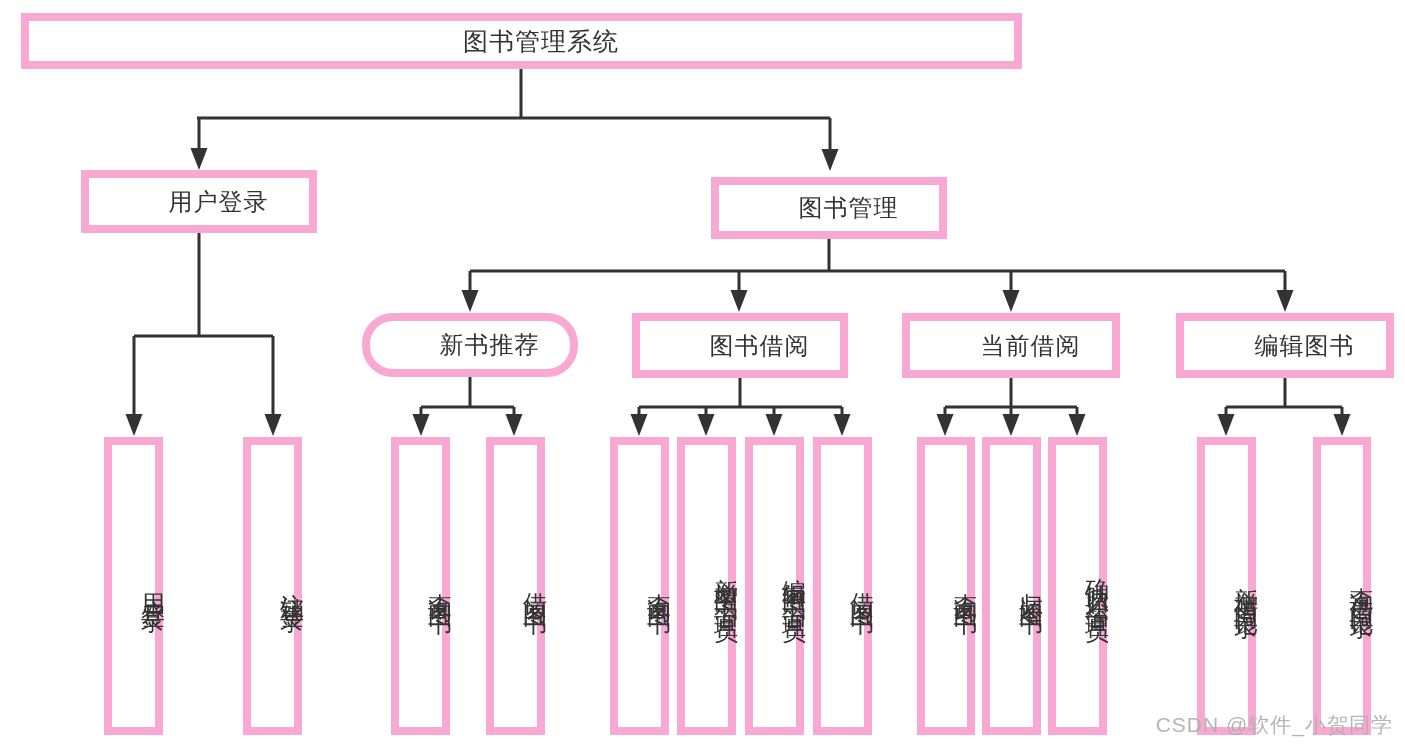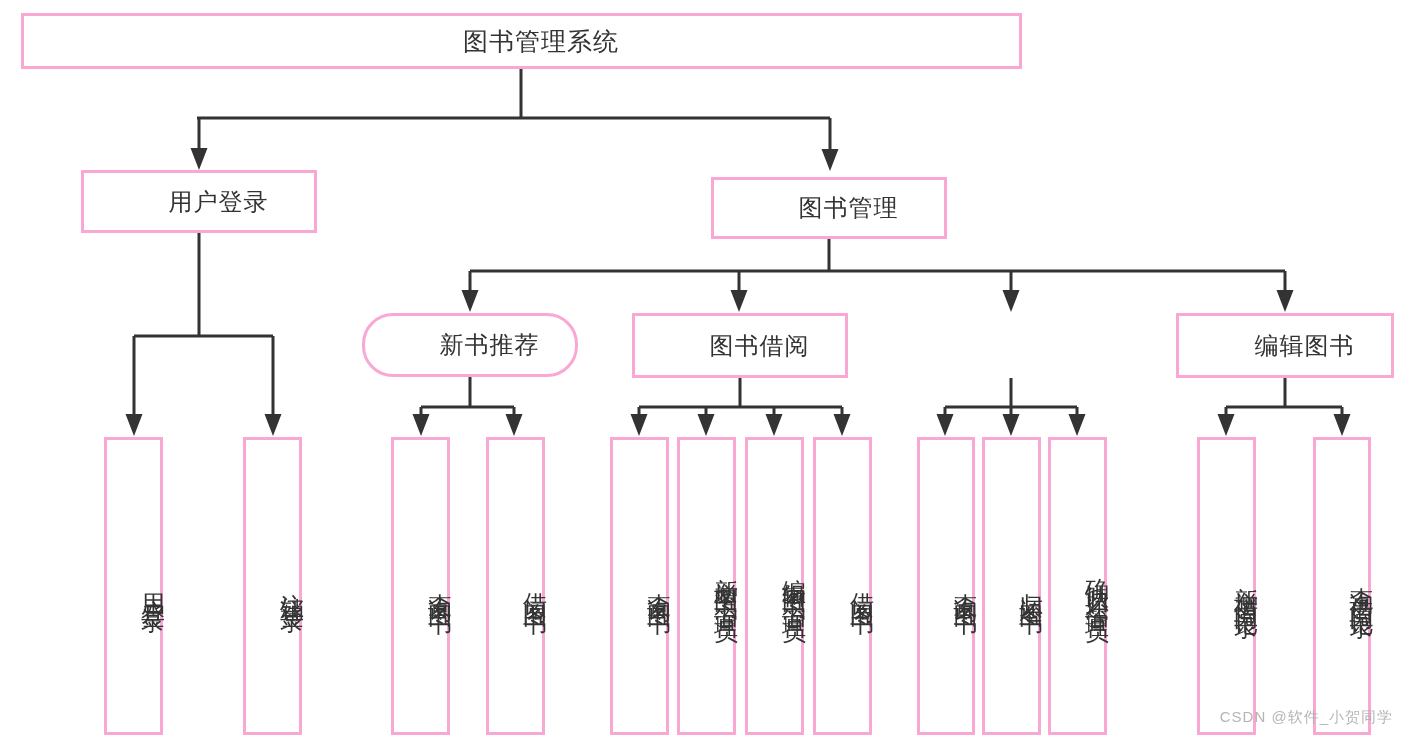--- a/index.html
+++ b/index.html
@@ -26,7 +26,7 @@
     position: absolute;
     box-sizing: border-box;
     background: #ffffff;
-    border: 3px solid #f9a8d4;
+    border: 8px solid #f9a8d4;
     color: #333333;
     display: flex;
     align-items: center;

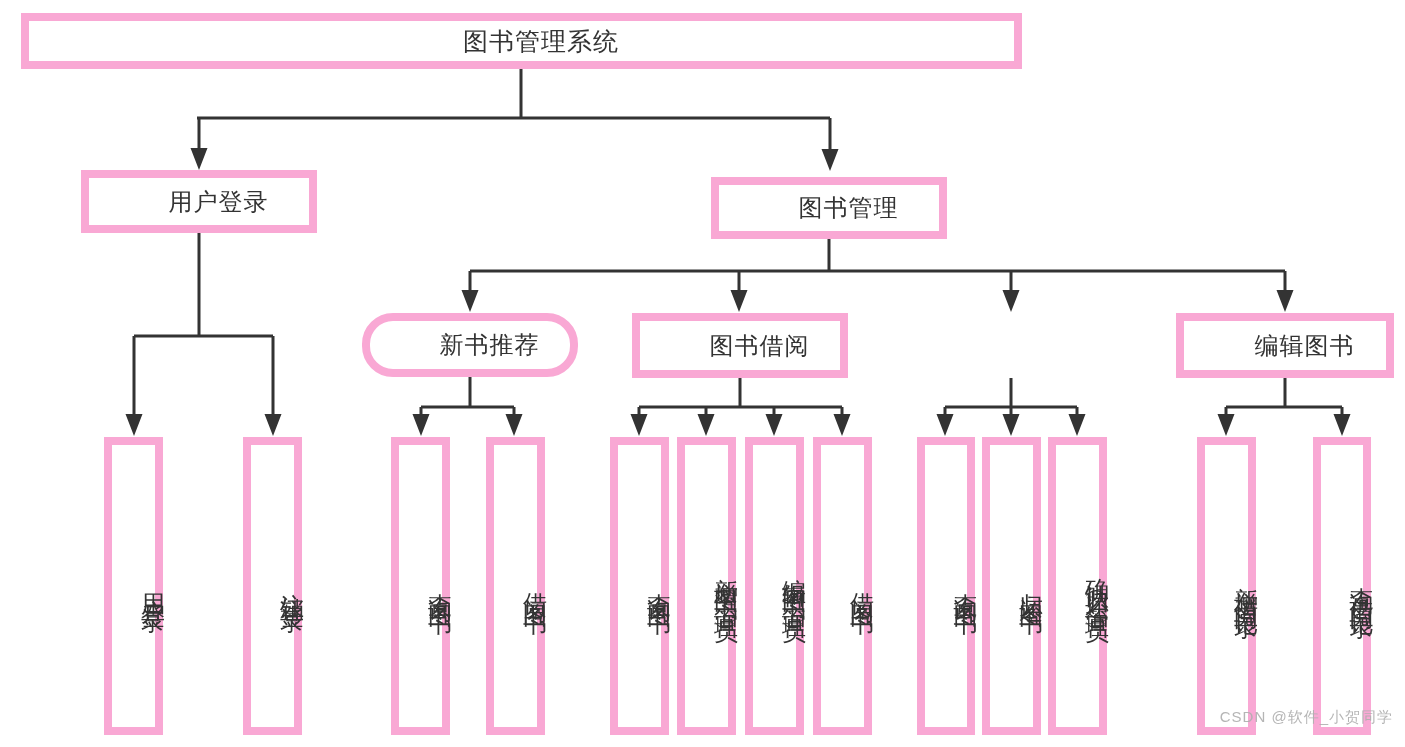--- a/index.html
+++ b/index.html
@@ -137,6 +137,9 @@
   <div class="node h-node" style="left:632px; top:313px; width:216px; height:65px;">
     <span>图书借阅</span>
   </div>
+  <div class="node h-node" style="left:902px; top:313px; width:218px; height:65px;">
+    <span>当前借阅</span>
+  </div>
   <div class="node h-node" style="left:1176px; top:313px; width:218px; height:65px;">
     <span>编辑图书</span>
   </div>

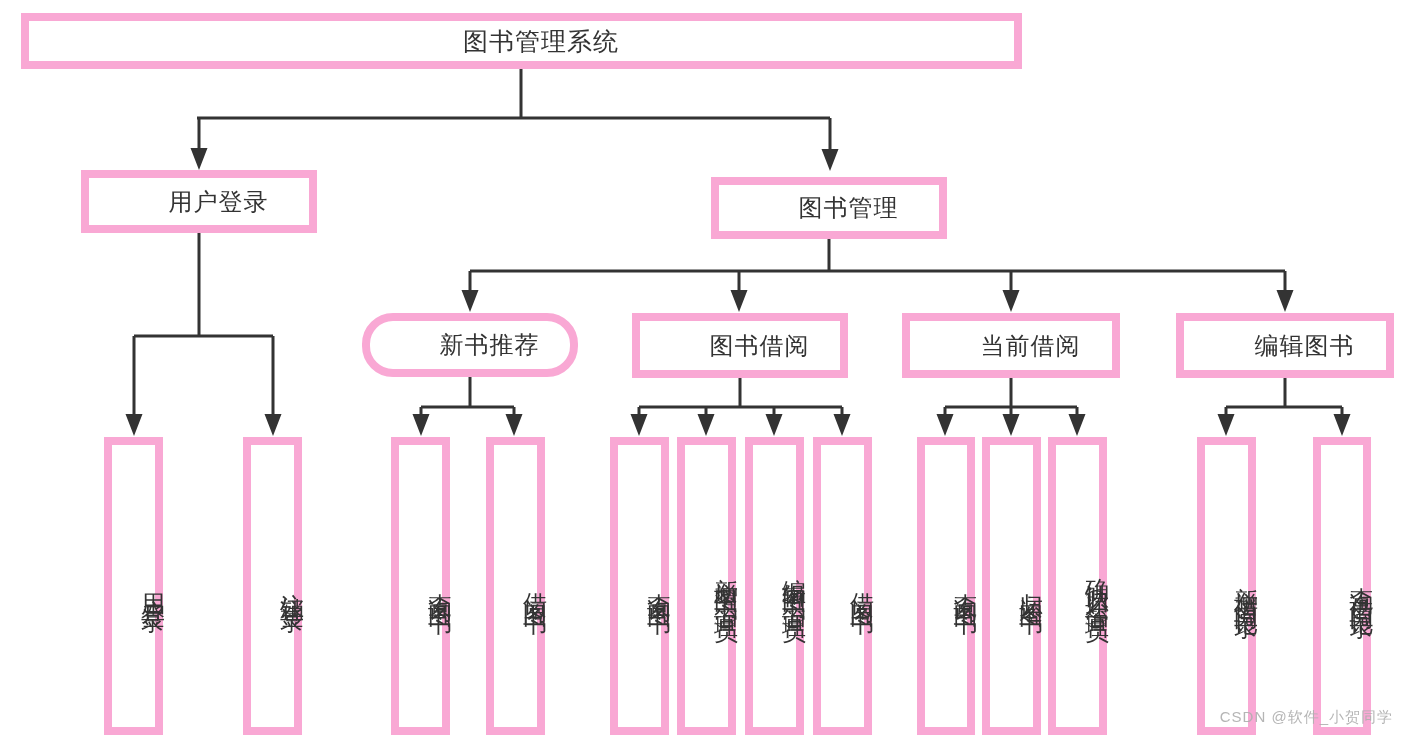--- a/index.html
+++ b/index.html
@@ -52,8 +52,8 @@
   .watermark {
     position: absolute;
     right: 12px;
-    bottom: 20px;
-    font-size: 15px;
+    bottom: 8px;
+    font-size: 21px;
     color: rgba(175,175,175,0.92);
     z-index: 3;
     letter-spacing: 1px;

